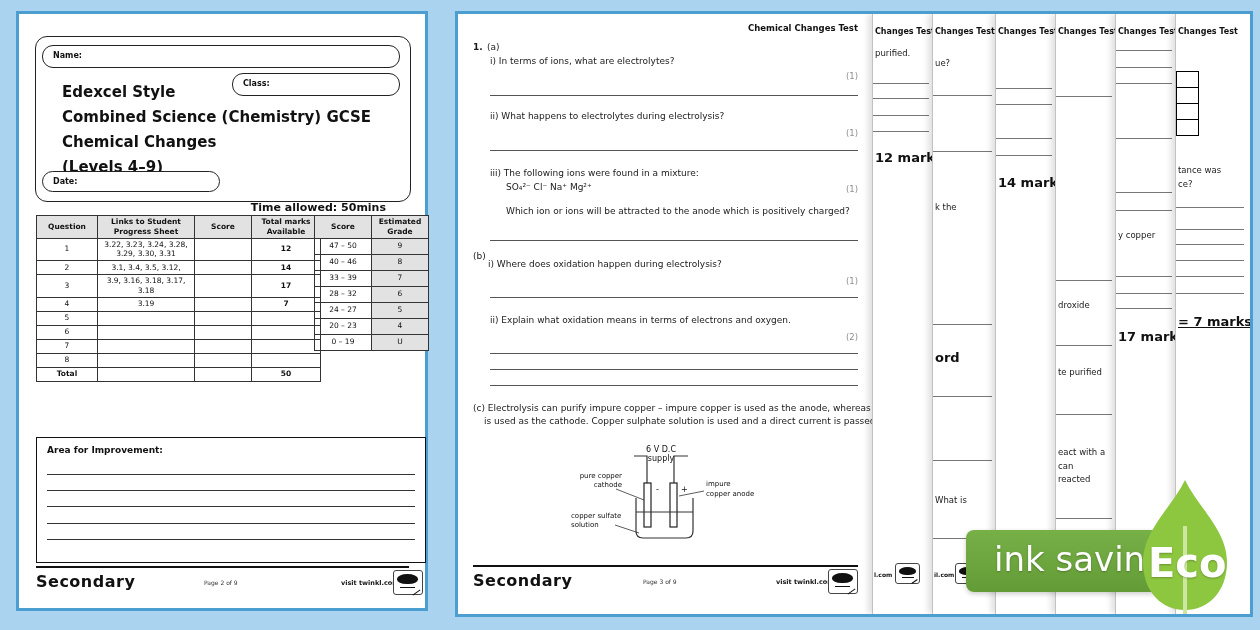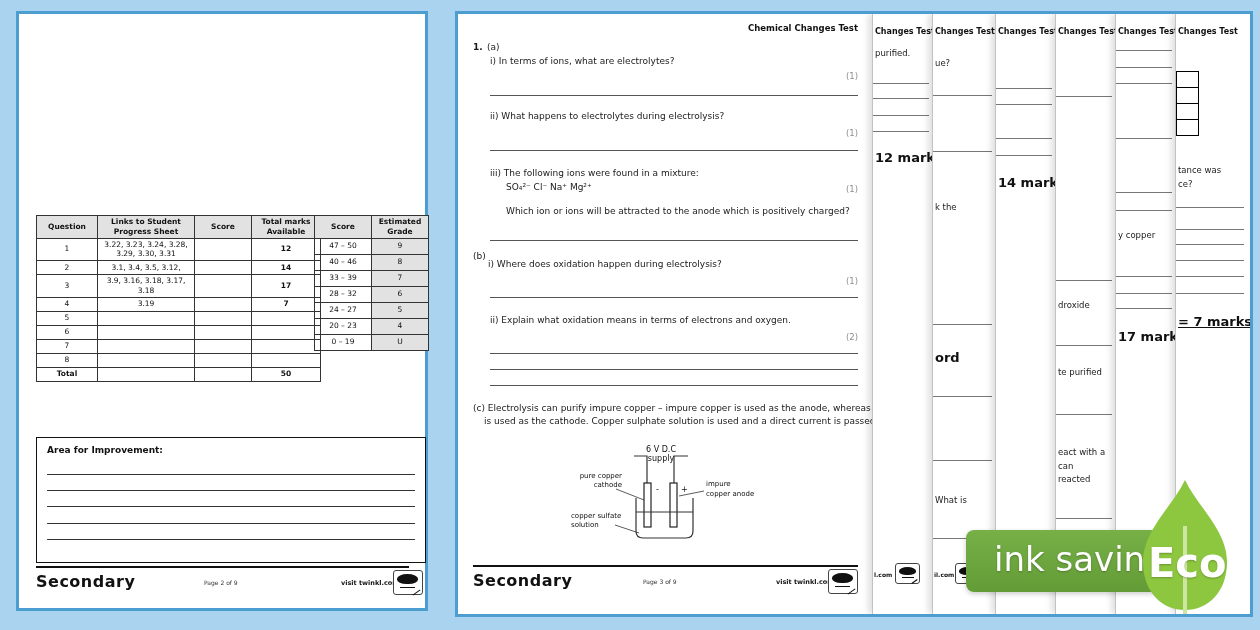--- a/index.html
+++ b/index.html
@@ -73,6 +73,16 @@
 <body>
 
 <div class="page" id="left-page">
+  <div class="hdrbox">
+    <div class="pill" style="left:6px;top:8px;width:358px;height:23px;"><span>Name:</span></div>
+    <div class="titleln" style="top:46px;">Edexcel Style</div>
+    <div class="titleln" style="top:71px;">Combined Science (Chemistry) GCSE</div>
+    <div class="titleln" style="top:96px;">Chemical Changes</div>
+    <div class="titleln" style="top:121px;">(Levels 4–9)</div>
+    <div class="pill" style="left:196px;top:36px;width:168px;height:23px;"><span>Class:</span></div>
+    <div class="pill" style="left:6px;top:134px;width:178px;height:21px;"><span>Date:</span></div>
+    <div class="timeallowed">Time allowed: 50mins</div>
+  </div>
 
   <table class="sheet" id="questions-table">
     <thead>

